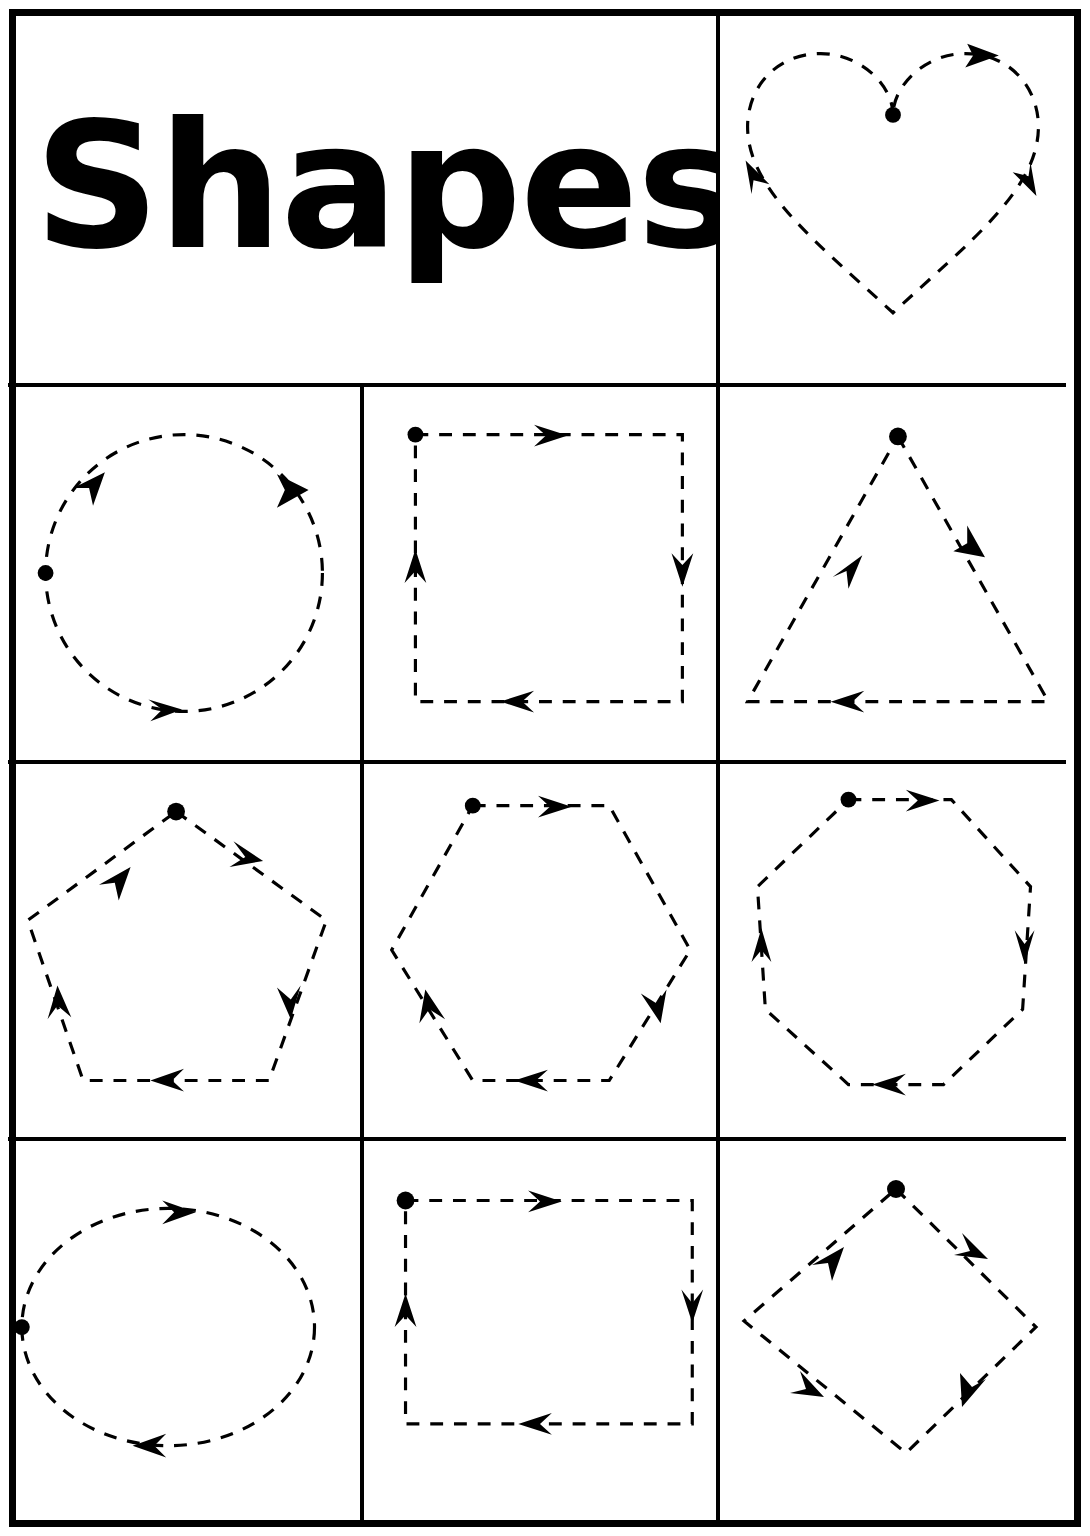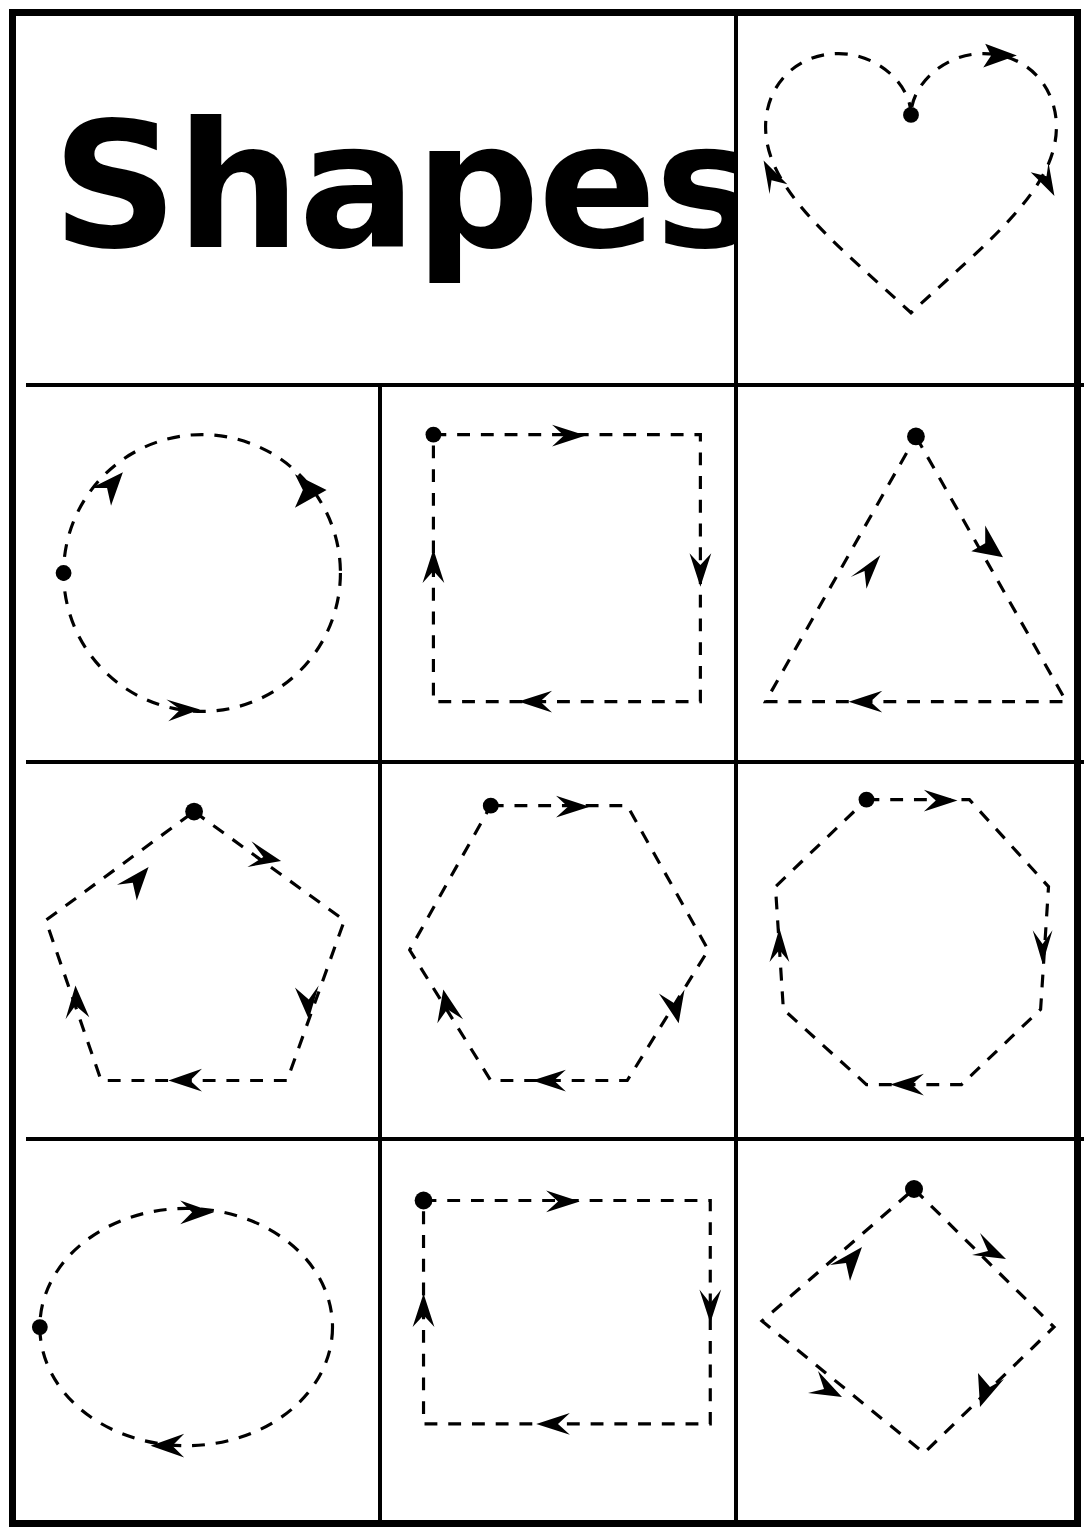--- a/index.html
+++ b/index.html
@@ -31,7 +31,7 @@
   }
   .grid {
     position: absolute;
-    left: 26px;
+    left: 8px;
     top: 16px;
     width: 1058px;
     height: 1504px;

